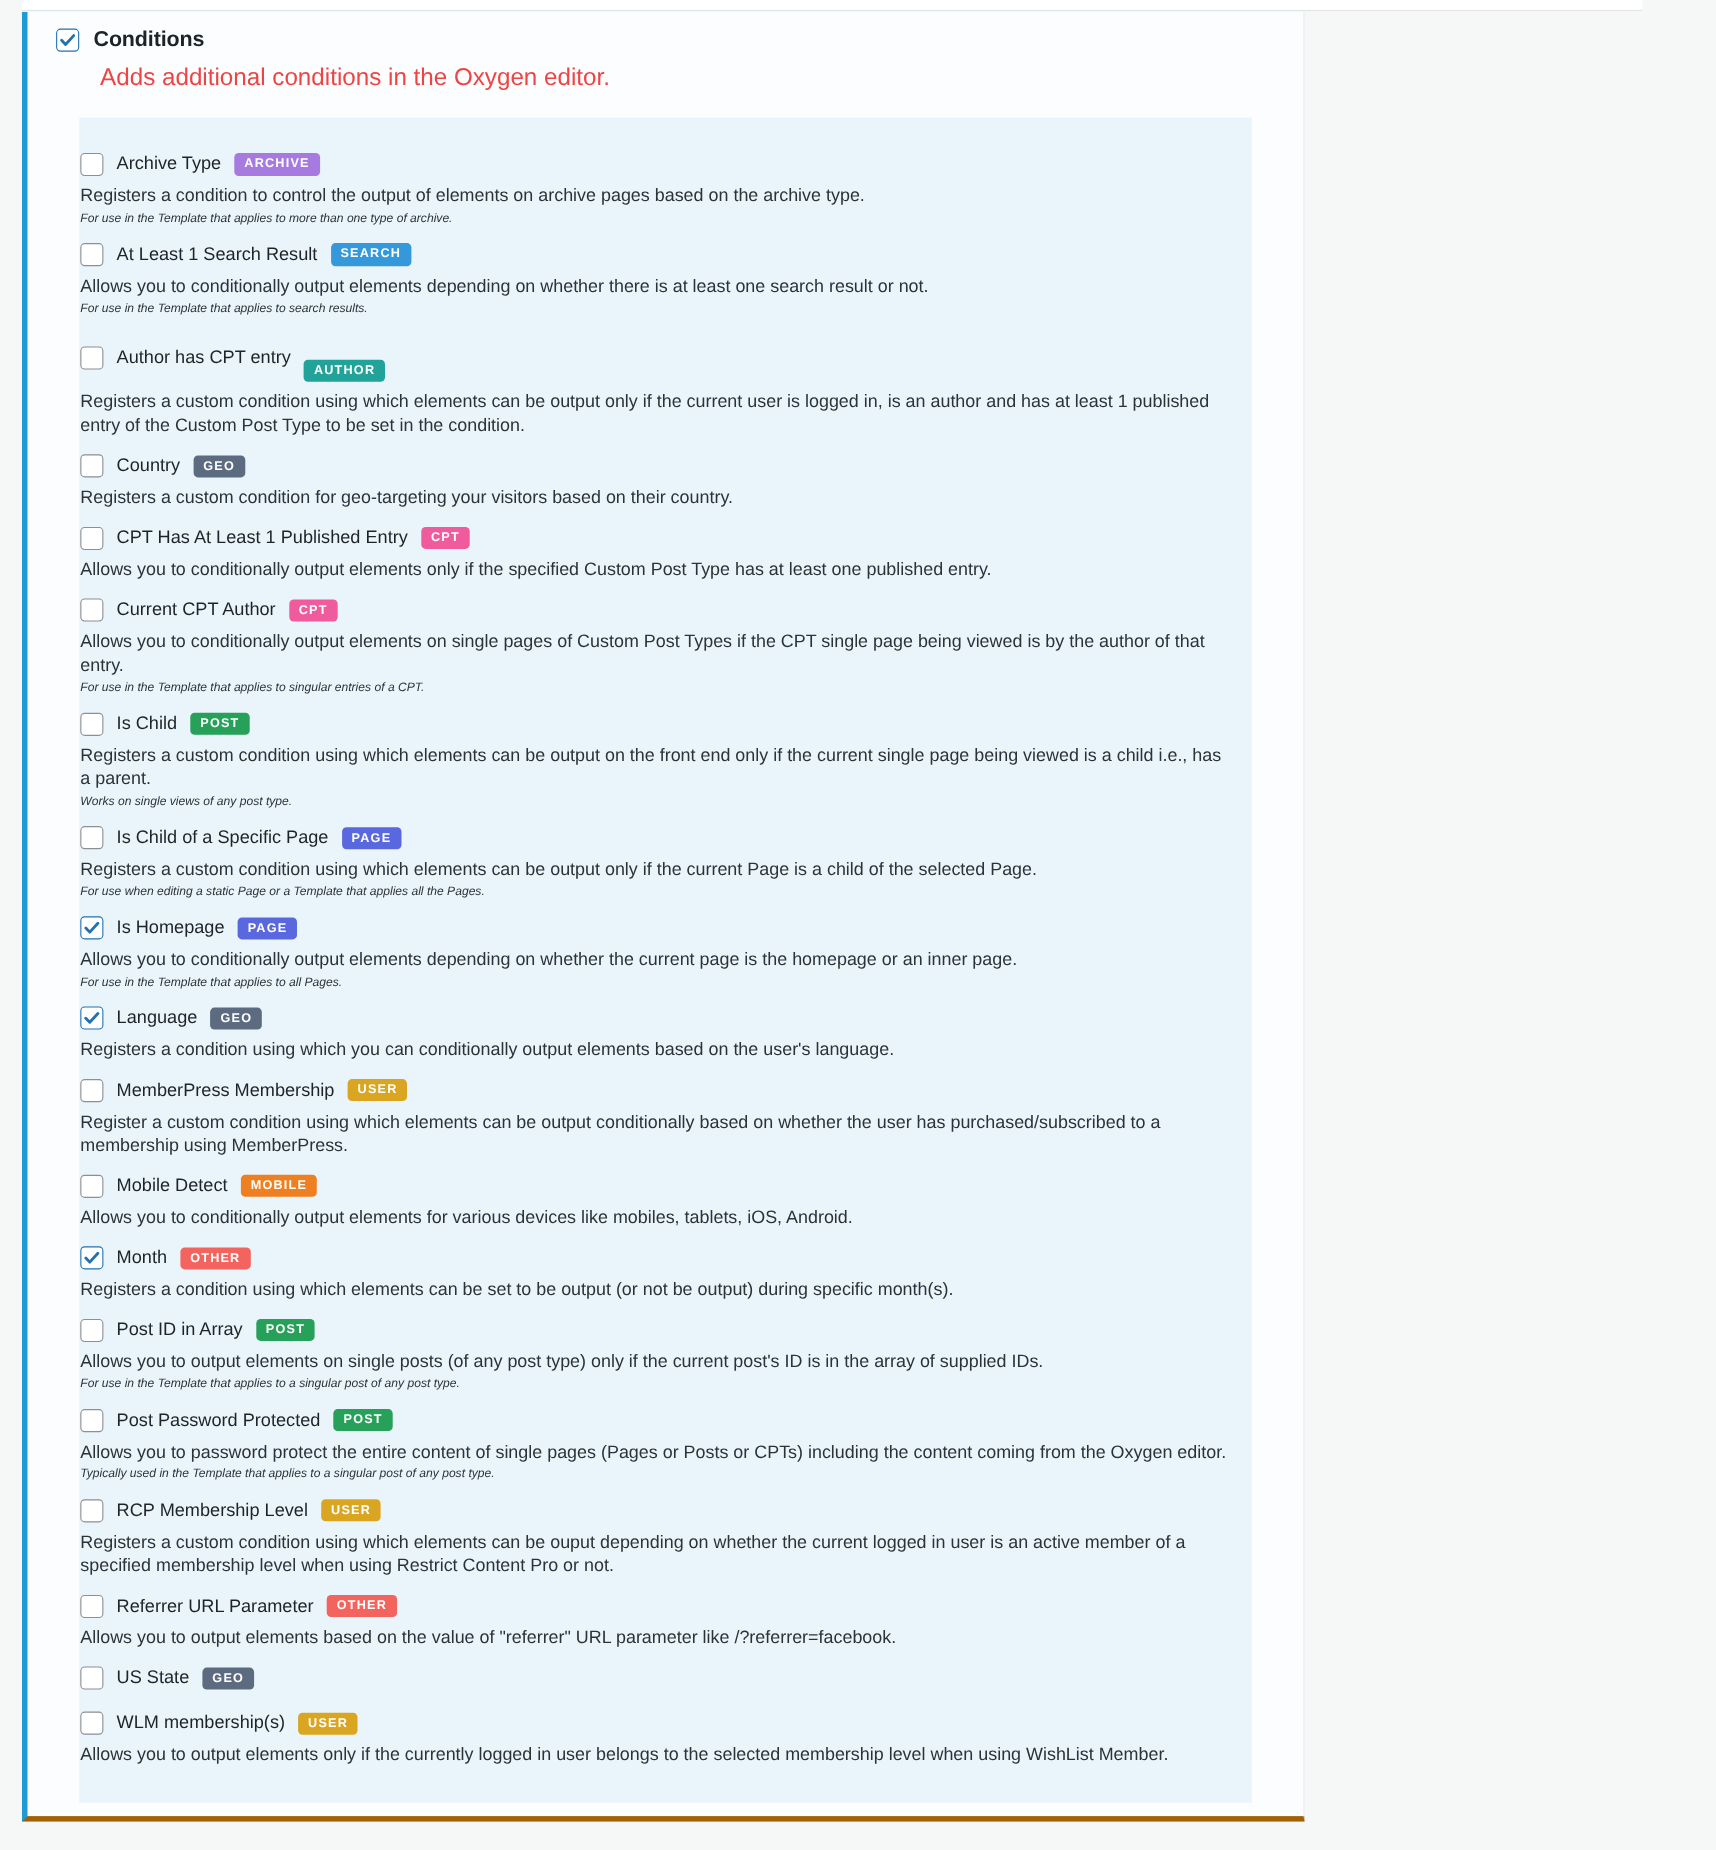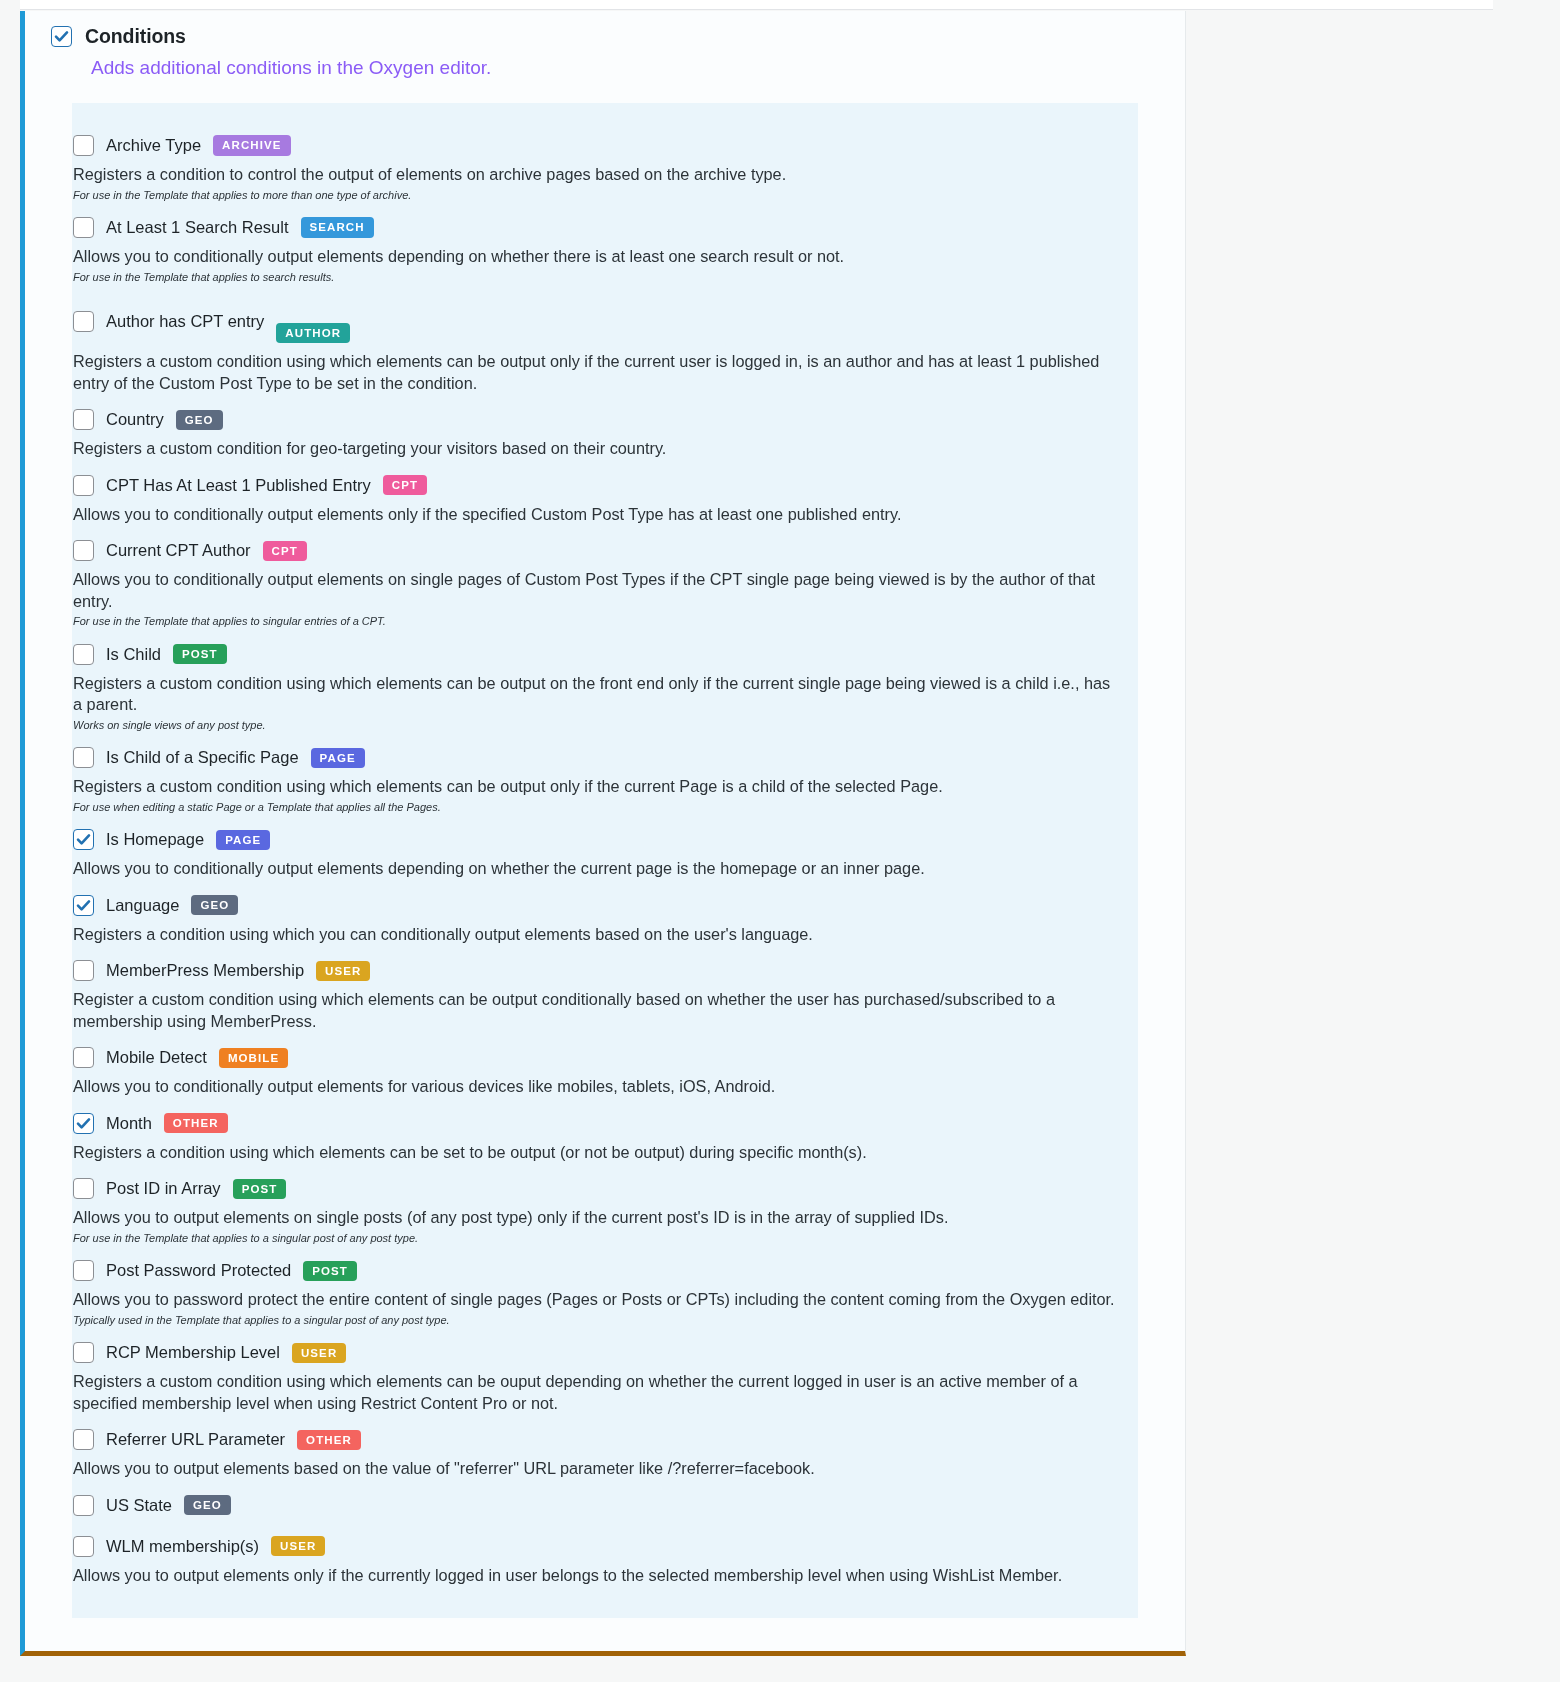--- a/index.html
+++ b/index.html
@@ -51,8 +51,8 @@
   }
   .subtitle {
     margin: 9px 0 0 40px;
-    font-size: 19px;
-    color: #8b5cf6;
+    font-size: 22px;
+    color: #ef4444;
   }
 
   

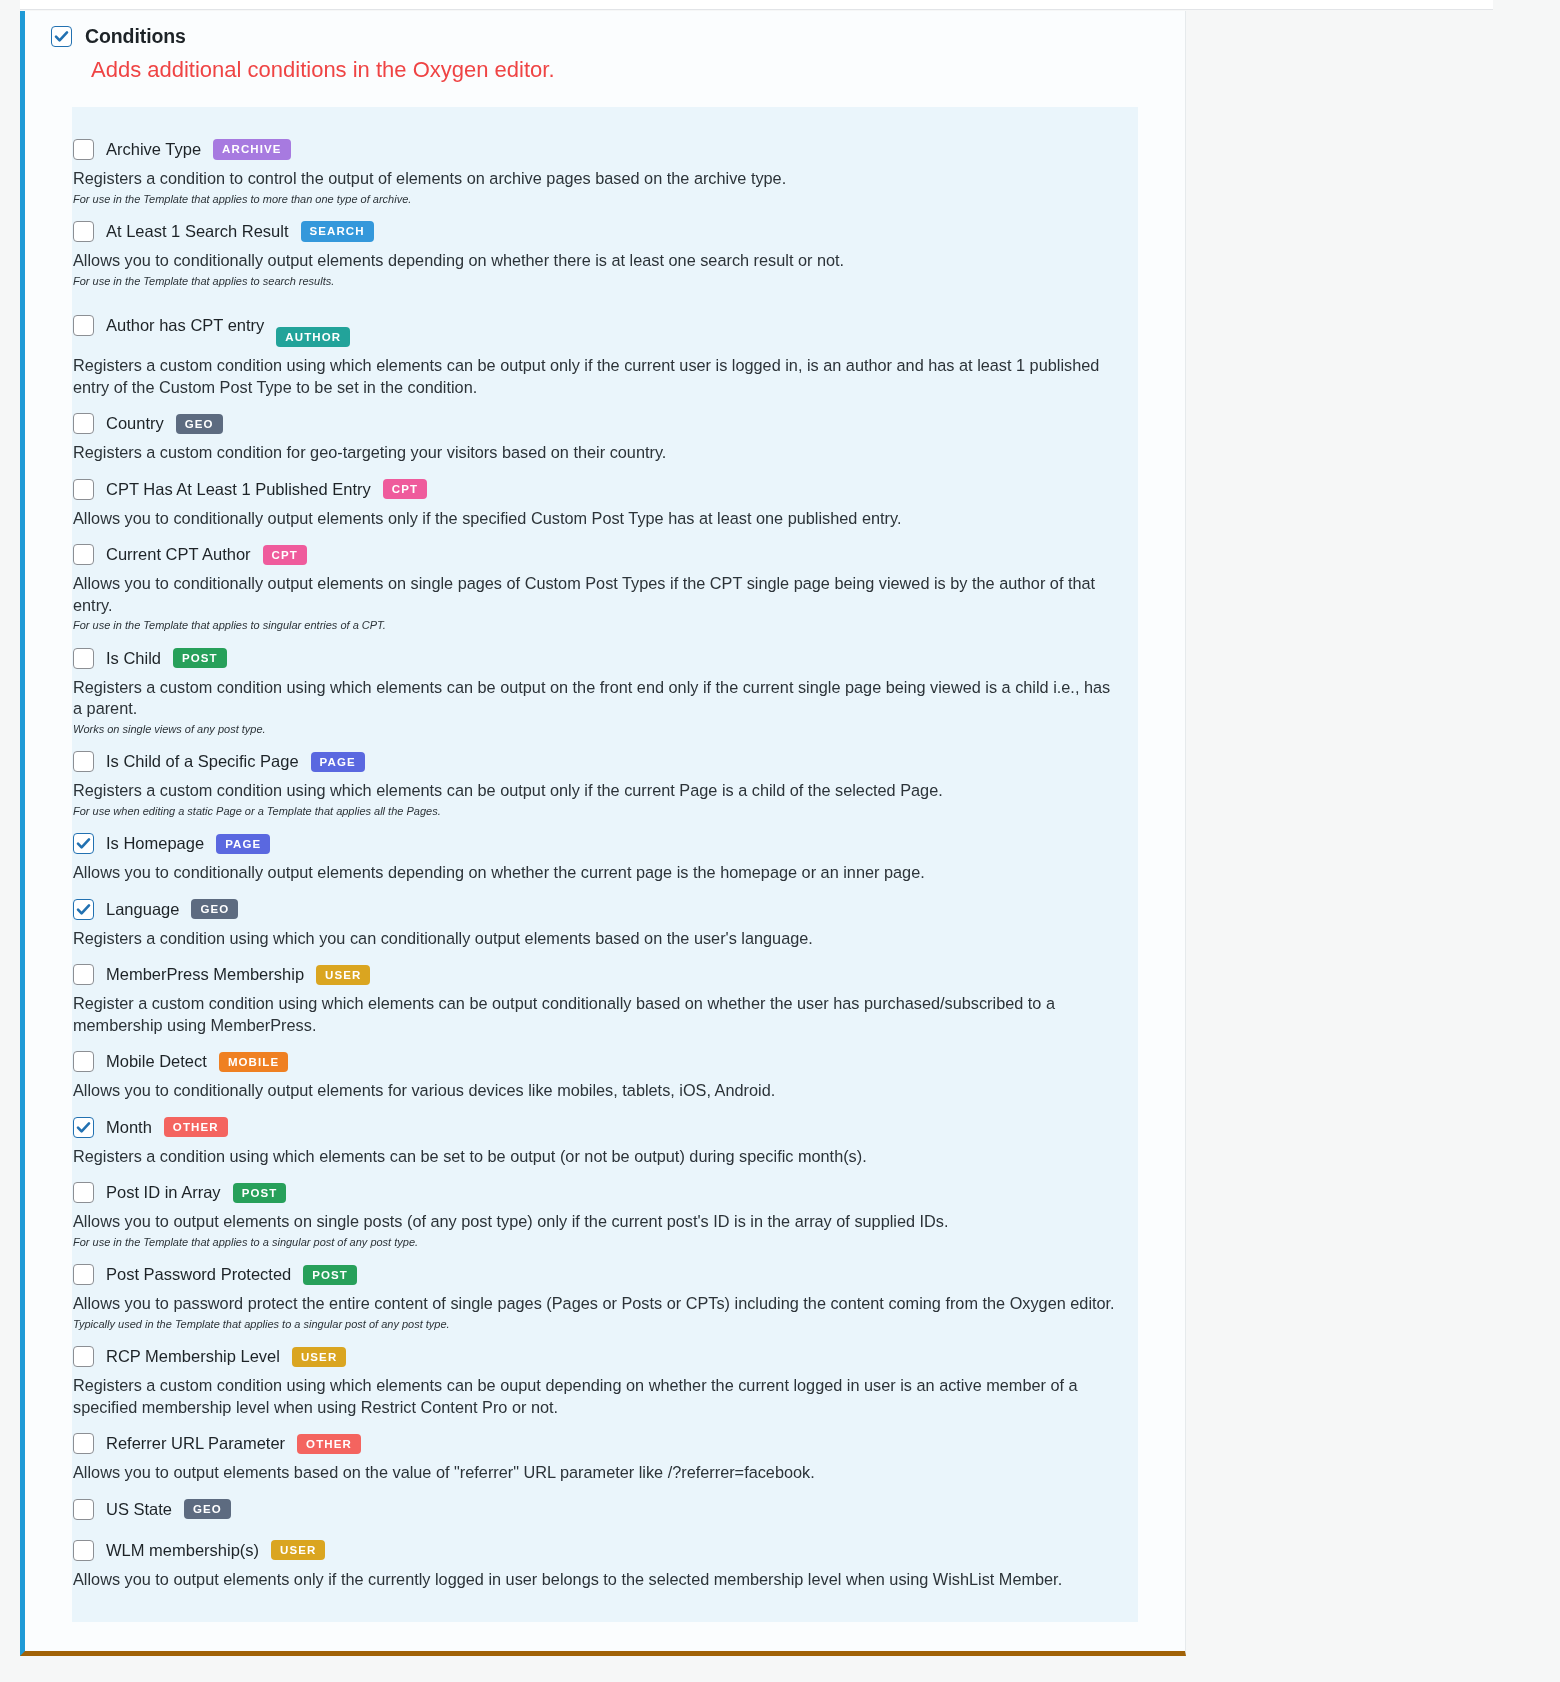--- a/index.html
+++ b/index.html
@@ -252,6 +252,7 @@
             <span class="badge" style="background: rgb(90, 104, 224);">PAGE</span>
           </div>
           <div class="desc">Allows you to conditionally output elements depending on whether the current page is the homepage or an inner page.</div>
+          <div class="note">For use in the Template that applies to all Pages.</div>
         </div>
         <div class="item">
           <div class="item-head">

